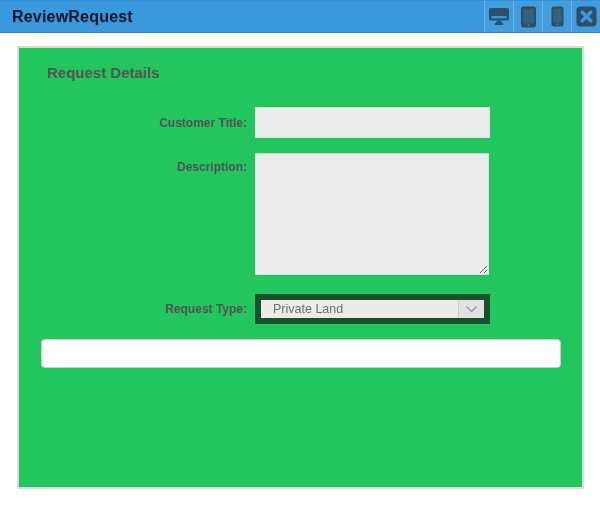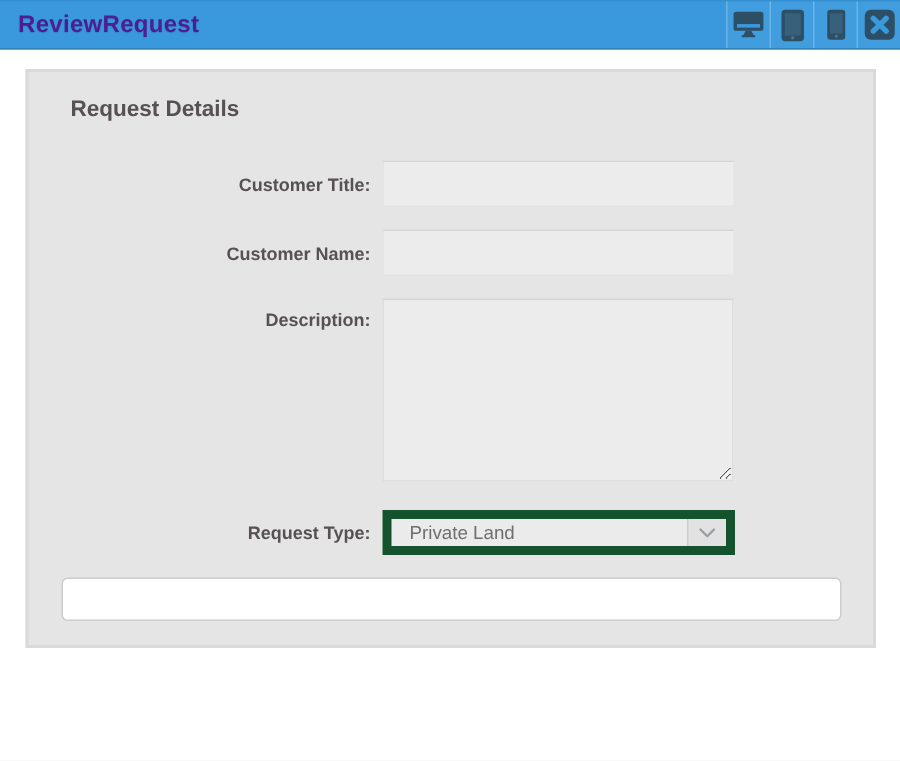--- a/index.html
+++ b/index.html
@@ -19,7 +19,7 @@
     display: flex; align-items: center;
   }
   .titlebar-title {
-    color: #4c1d95; font-weight: bold; font-size: 16px;
+    color: #0f172a; font-weight: bold; font-size: 16px;
     padding-left: 12px; letter-spacing: 0.2px;
     flex: 1 1 auto;
     text-shadow: 0 1px 1px rgba(0,0,0,0.12);

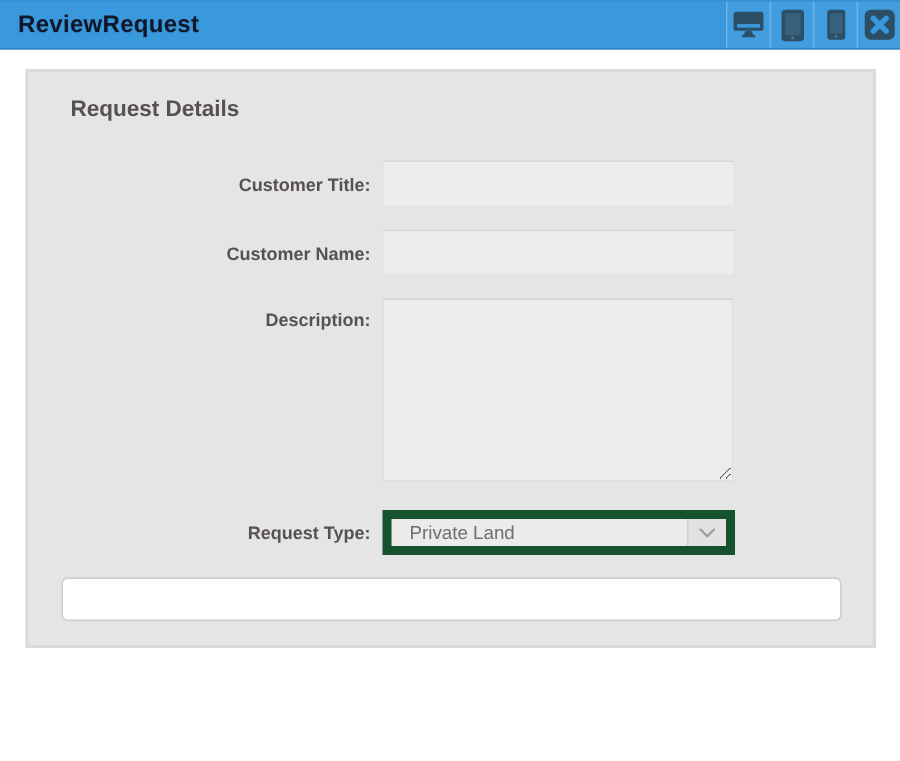--- a/index.html
+++ b/index.html
@@ -38,8 +38,8 @@
   .panel {
     position: absolute;
     left: 17px; top: 46px;
-    width: 567px; height: 386px;
-    background: #e5e5e5;
+    width: 567px; height: 443px;
+    background: #22c55e;
     border: 2px solid #dadada;
   }
   .panel-heading {

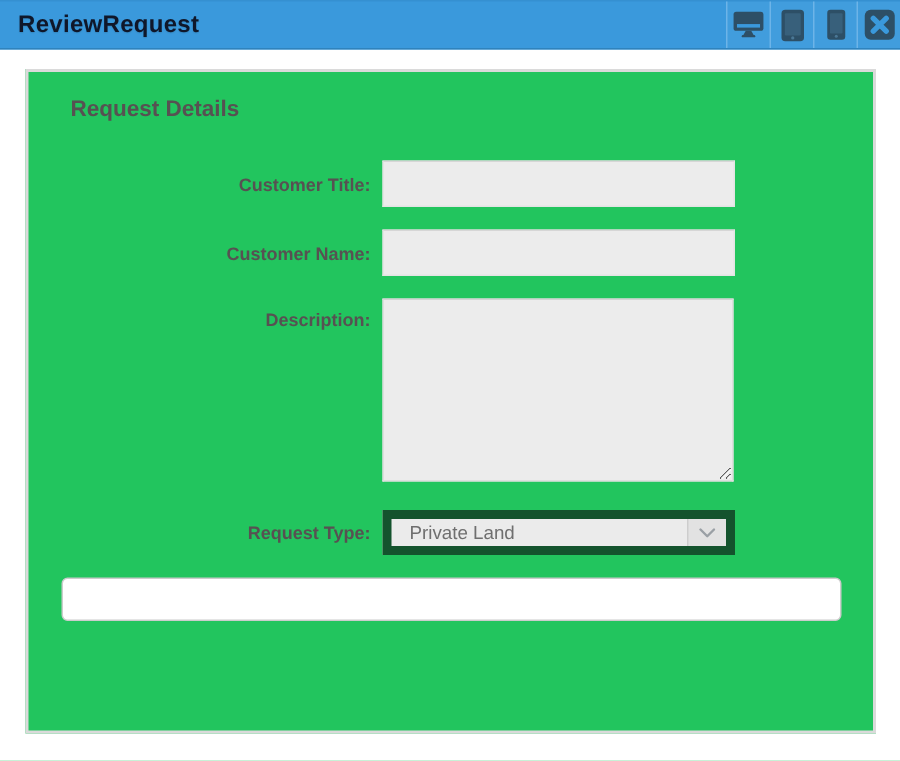--- a/index.html
+++ b/index.html
@@ -182,10 +182,6 @@
     <input class="flat-input" type="text" value="" style="">
   </div>
 
-  <div class="form-row">
-    <label class="form-label">Customer Name:</label>
-    <input class="flat-input" type="text" value="" style="">
-  </div>
 
 
   <div class="form-row row-textarea">

